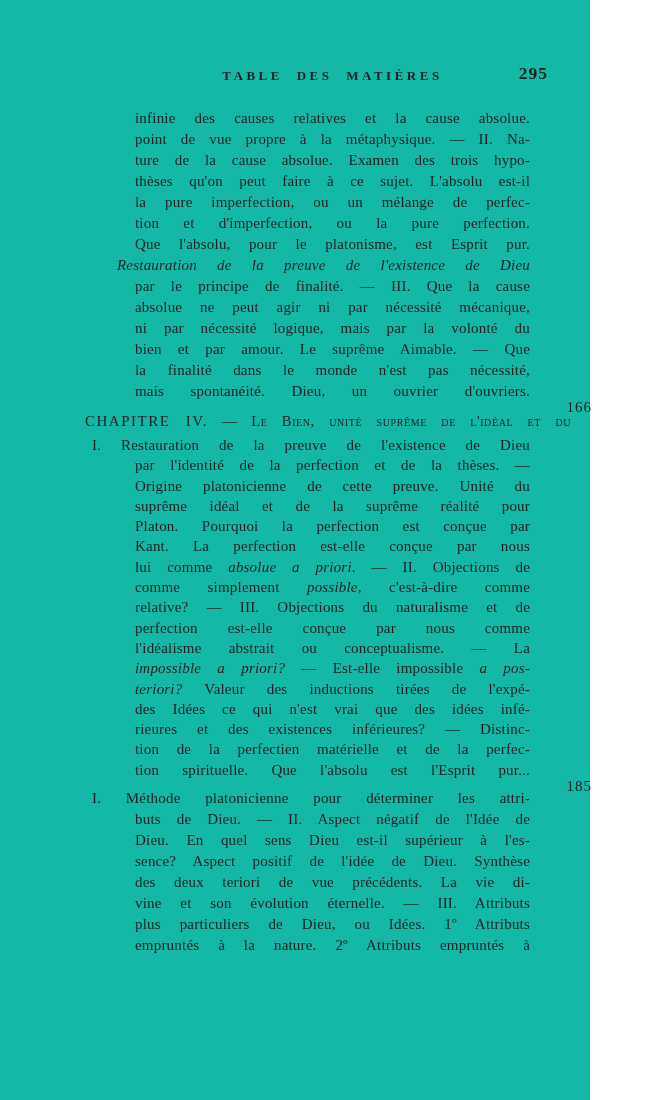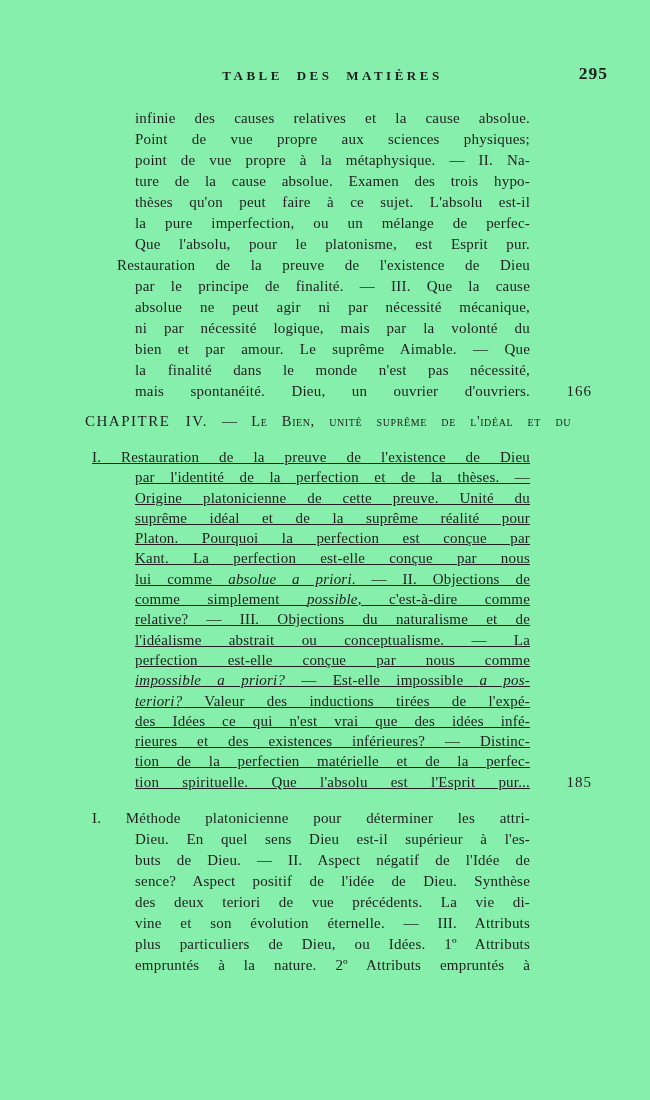--- a/index.html
+++ b/index.html
@@ -8,8 +8,8 @@
 
   .page {
     position: relative;
-    width: 650px; height: 1100px;
-    background: #86efac;
+    width: 590px; height: 1100px;
+    background: #14b8a6;
     color: #1f1f1f;
     font-family: "Liberation Serif", serif;
   }

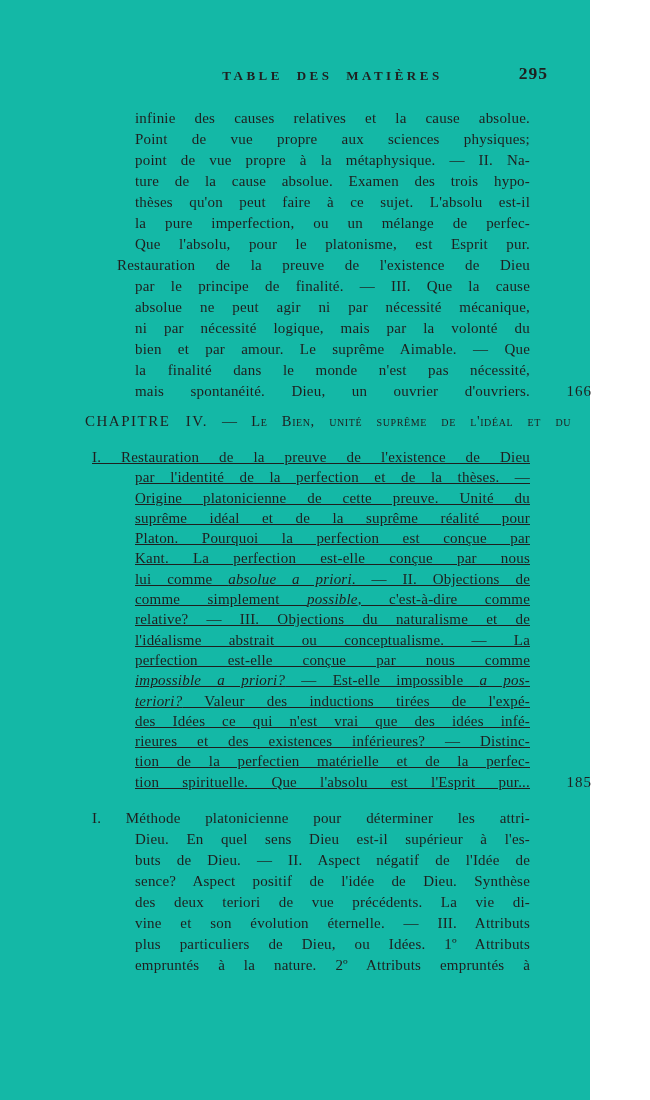--- a/index.html
+++ b/index.html
@@ -70,7 +70,6 @@
 
     <div class="para">
       <div class="line">infinie des causes relatives et la cause absolue.</div>
-      <div class="line">Point de vue propre aux sciences physiques;</div>
       <div class="line">point de vue propre à la métaphysique. — II. Na-</div>
       <div class="line">ture de la cause absolue. Examen des trois hypo-</div>
       <div class="line">thèses qu'on peut faire à ce sujet. L'absolu est-il</div>

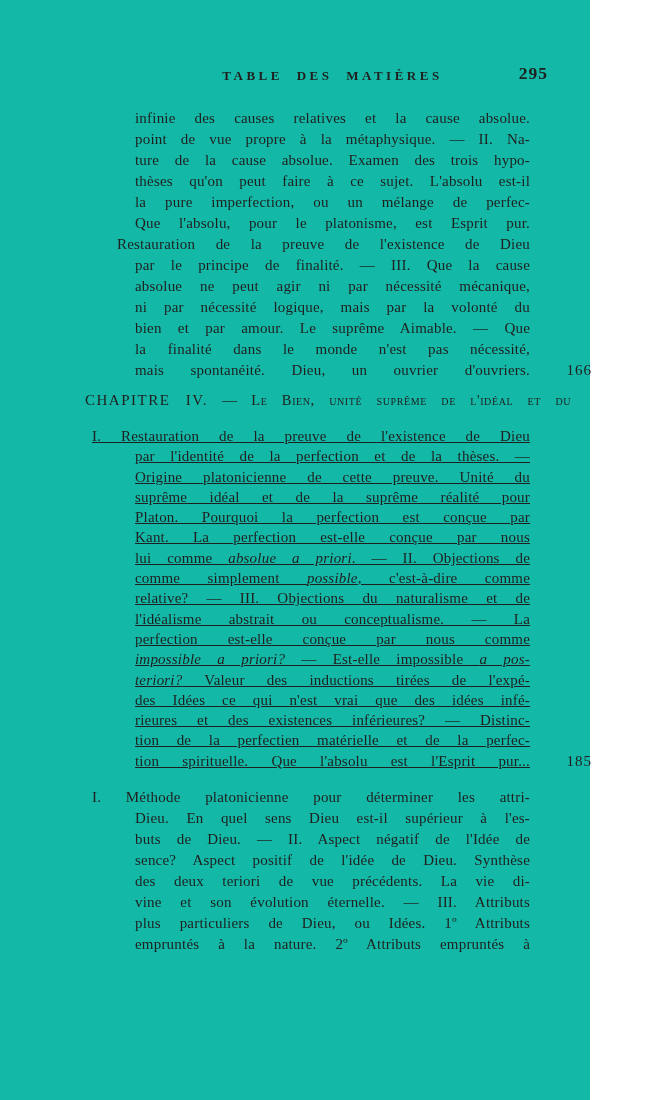--- a/index.html
+++ b/index.html
@@ -74,6 +74,7 @@
       <div class="line">ture de la cause absolue. Examen des trois hypo-</div>
       <div class="line">thèses qu'on peut faire à ce sujet. L'absolu est-il</div>
       <div class="line">la pure imperfection, ou un mélange de perfec-</div>
+      <div class="line">tion et d'imperfection, ou la pure perfection.</div>
       <div class="line">Que l'absolu, pour le platonisme, est Esprit pur.</div>
       <div class="line hang">Restauration de la preuve de l'existence de Dieu</div>
       <div class="line">par le principe de finalité. — III. Que la cause</div>

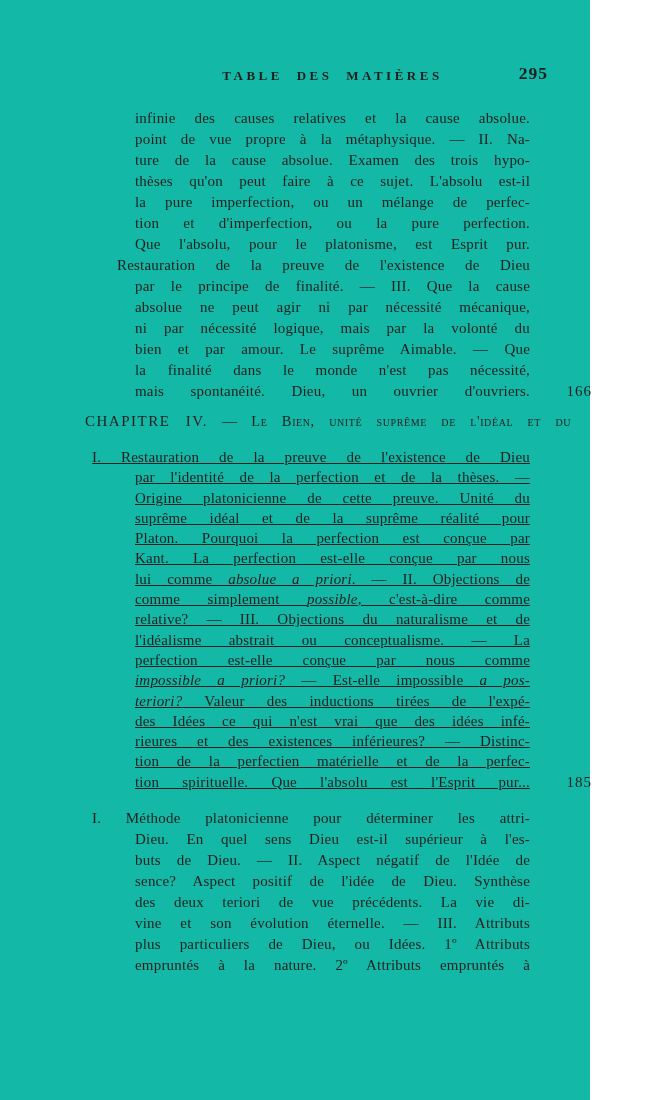--- a/index.html
+++ b/index.html
@@ -33,7 +33,7 @@
     letter-spacing: 0.2px;
     position: relative;
   }
-  .hang  { margin-left: -18px; }
+  .hang  { margin-left: -18px; font-style: italic; }
   .firstline { margin-left: -43px; }
   .it { font-style: italic; }
 

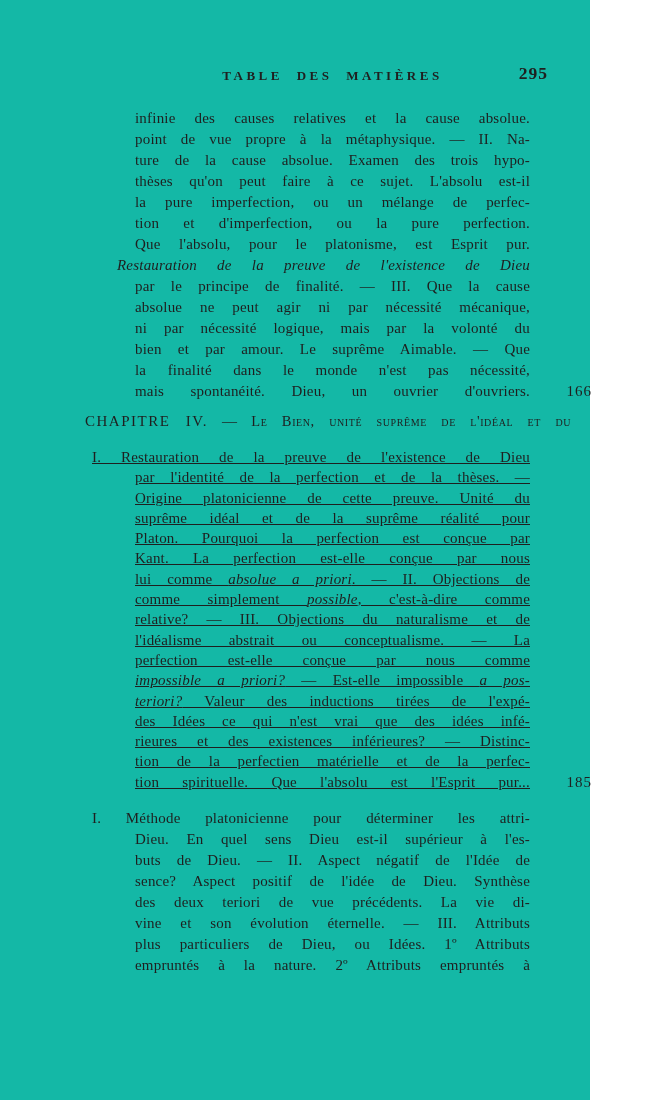--- a/index.html
+++ b/index.html
@@ -38,7 +38,7 @@
   .it { font-style: italic; }
 
   .page-ref {
-    position: absolute; right: -62px; top: 0;
+    position: absolute; right: -62px; top: 16px;
     letter-spacing: 1px;
   }
 

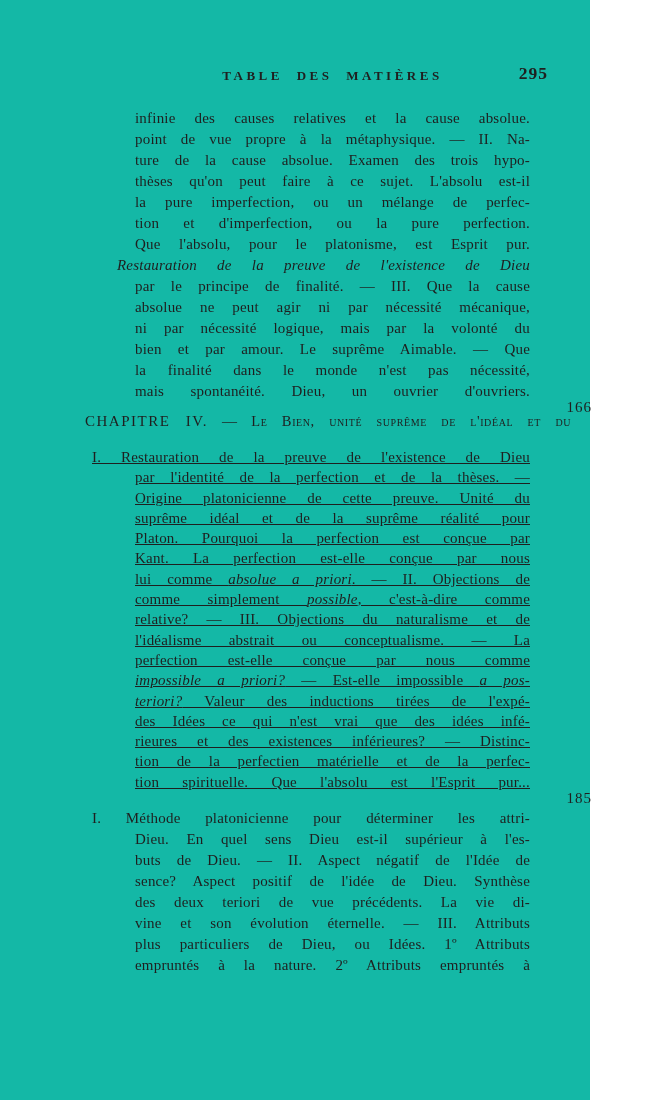--- a/index.html
+++ b/index.html
@@ -53,7 +53,7 @@
   .chap-sc    { font-variant: small-caps; font-size: 14.5px; letter-spacing: 0.6px; }
   .chap-line2 { text-align: center; line-height: 19px; }
 
-  .ch4para { margin-top: 16px; text-decoration: underline; }
+  .ch4para { margin-top: 4px; }
   .ch4para .line { line-height: 20.3px; }
   .ch5head { margin-top: 8px; }
   .ch5para { margin-top: 16px; }

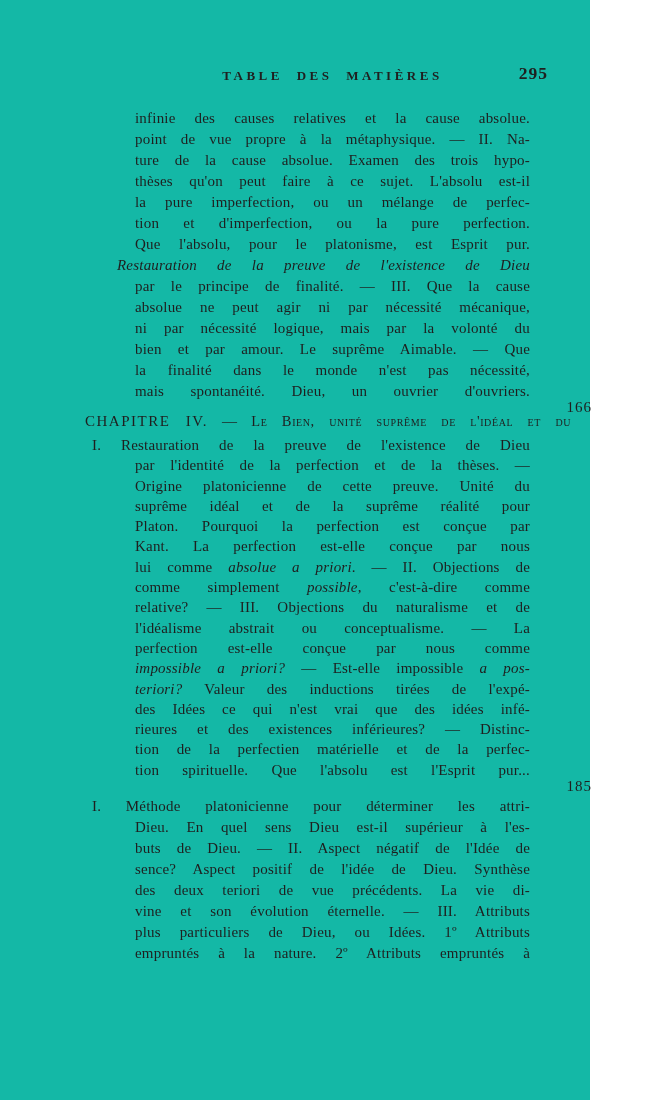--- a/index.html
+++ b/index.html
@@ -106,8 +106,8 @@
       <div class="line"><span>lui comme </span><span class="it">absolue a priori</span><span>. — II. Objections de</span></div>
       <div class="line"><span>comme simplement </span><span class="it">possible</span><span>, c'est-à-dire comme</span></div>
       <div class="line">relative? — III. Objections du naturalisme et de</div>
+      <div class="line">perfection est-elle conçue par nous comme</div>
       <div class="line">l'idéalisme abstrait ou conceptualisme. — La</div>
-      <div class="line">perfection est-elle conçue par nous comme</div>
       <div class="line"><span class="it">impossible a priori?</span><span> — Est-elle impossible </span><span class="it">a pos-</span></div>
       <div class="line"><span class="it">teriori?</span><span> Valeur des inductions tirées de l'expé-</span></div>
       <div class="line">des Idées ce qui n'est vrai que des idées infé-</div>

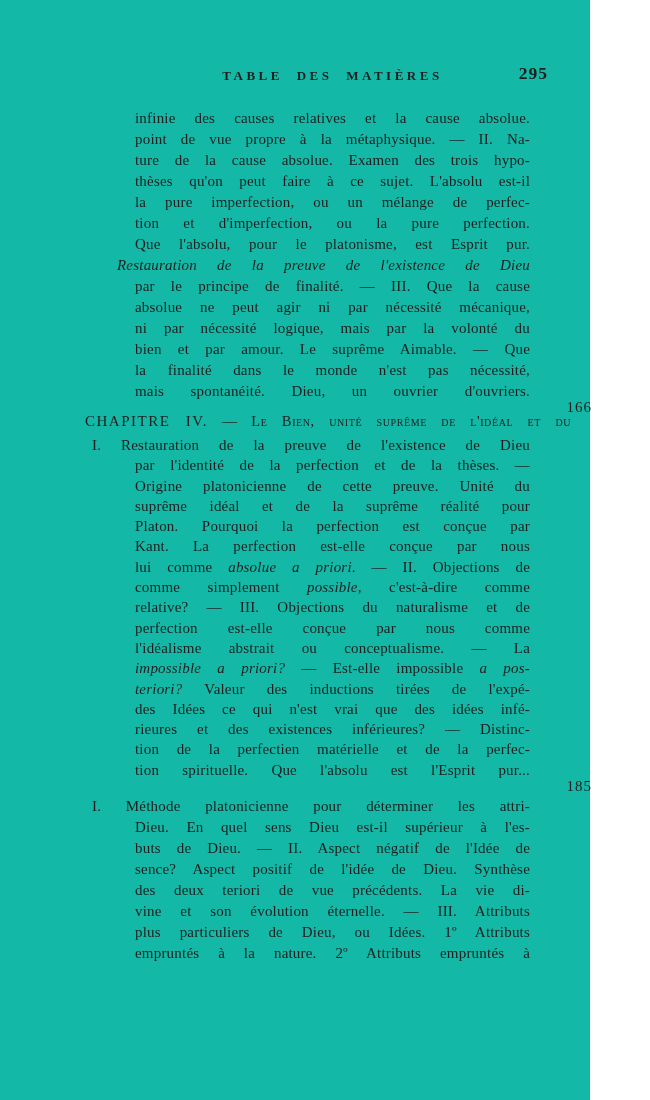--- a/index.html
+++ b/index.html
@@ -56,7 +56,7 @@
   .ch4para { margin-top: 4px; }
   .ch4para .line { line-height: 20.3px; }
   .ch5head { margin-top: 8px; }
-  .ch5para { margin-top: 16px; }
+  .ch5para { margin-top: 8px; }
 </style>
 </head>
 <body>

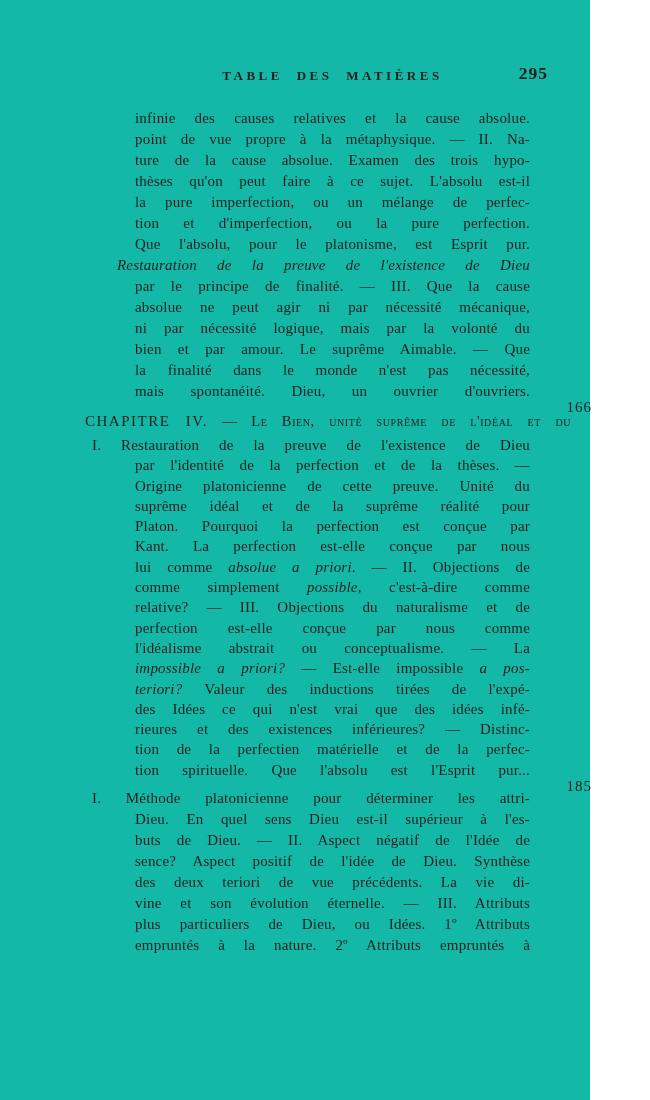--- a/index.html
+++ b/index.html
@@ -122,8 +122,8 @@
 
     <div class="para ch5para">
       <div class="line firstline">I. Méthode platonicienne pour déterminer les attri-</div>
+      <div class="line">buts de Dieu. — II. Aspect négatif de l'Idée de</div>
       <div class="line">Dieu. En quel sens Dieu est-il supérieur à l'es-</div>
-      <div class="line">buts de Dieu. — II. Aspect négatif de l'Idée de</div>
       <div class="line">sence? Aspect positif de l'idée de Dieu. Synthèse</div>
       <div class="line">des deux teriori de vue précédents. La vie di-</div>
       <div class="line">vine et son évolution éternelle. — III. Attributs</div>

